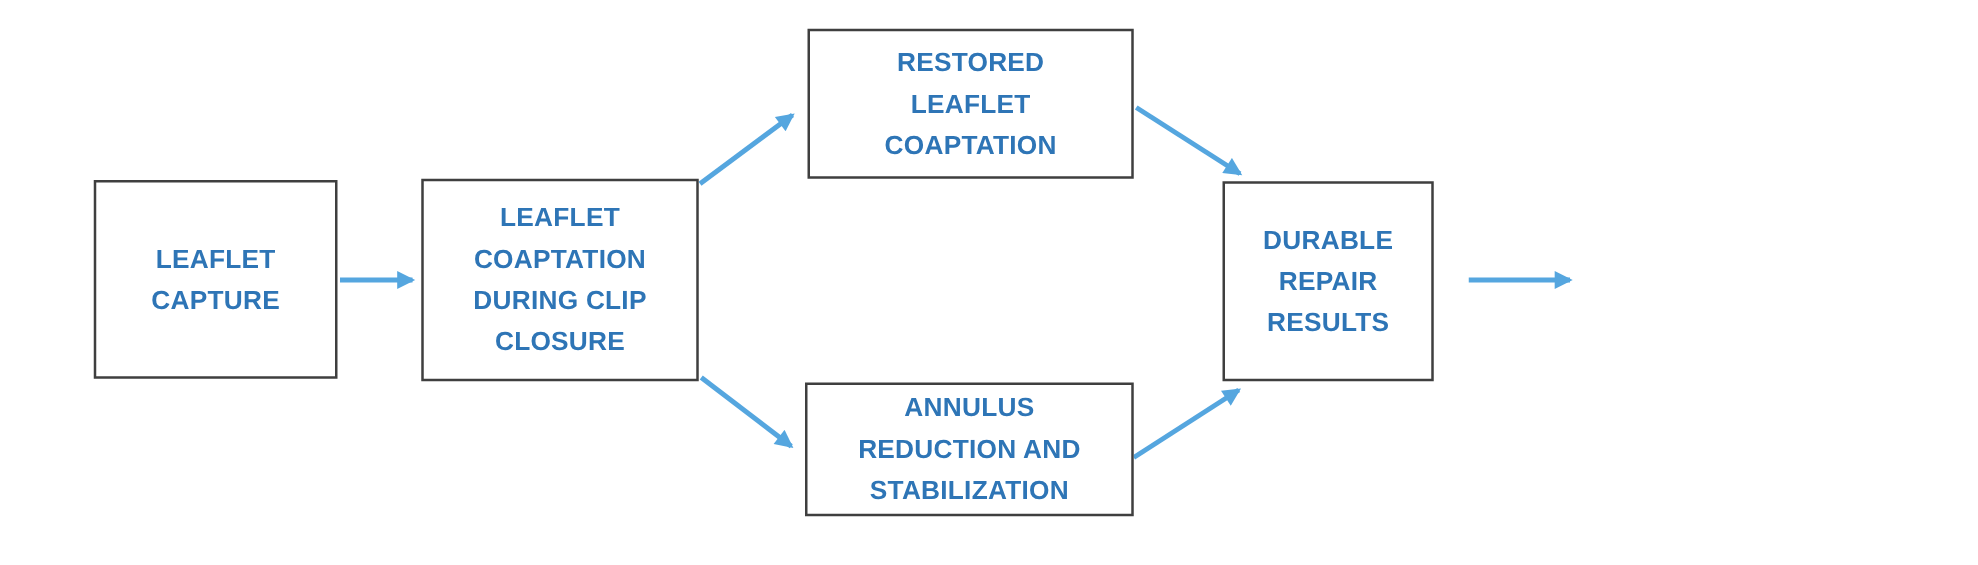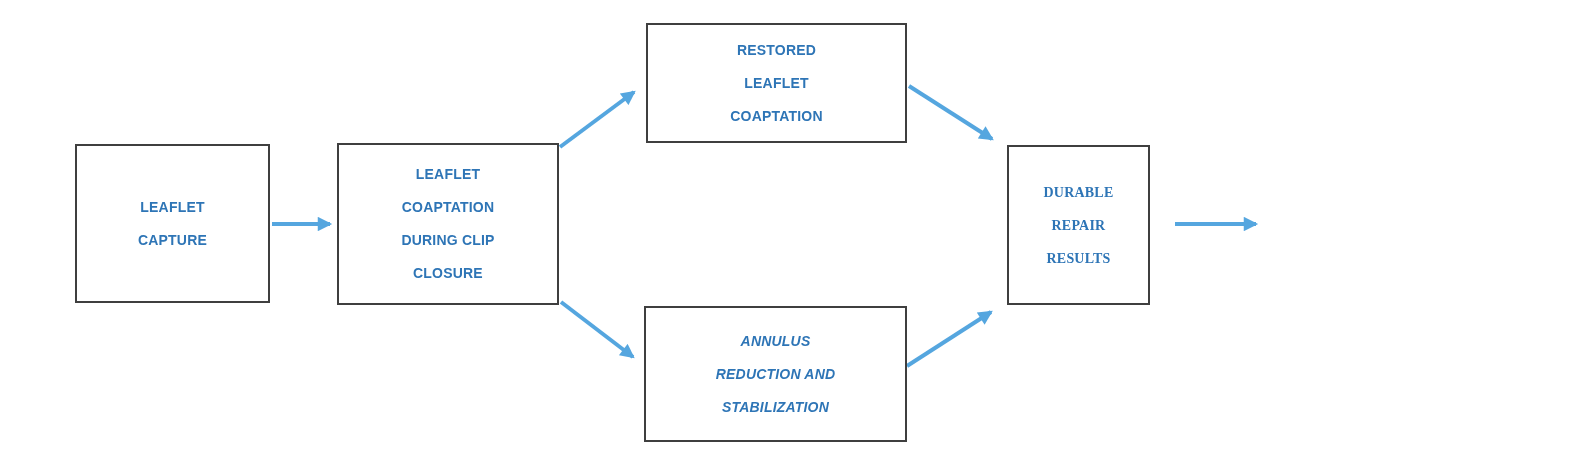--- a/index.html
+++ b/index.html
@@ -34,7 +34,7 @@
   .node-label {
     color: var(--text);
     font-weight: bold;
-    font-size: 14px;
+    font-size: 21px;
     line-height: 33px;
     letter-spacing: 0.2px;
     text-align: center;

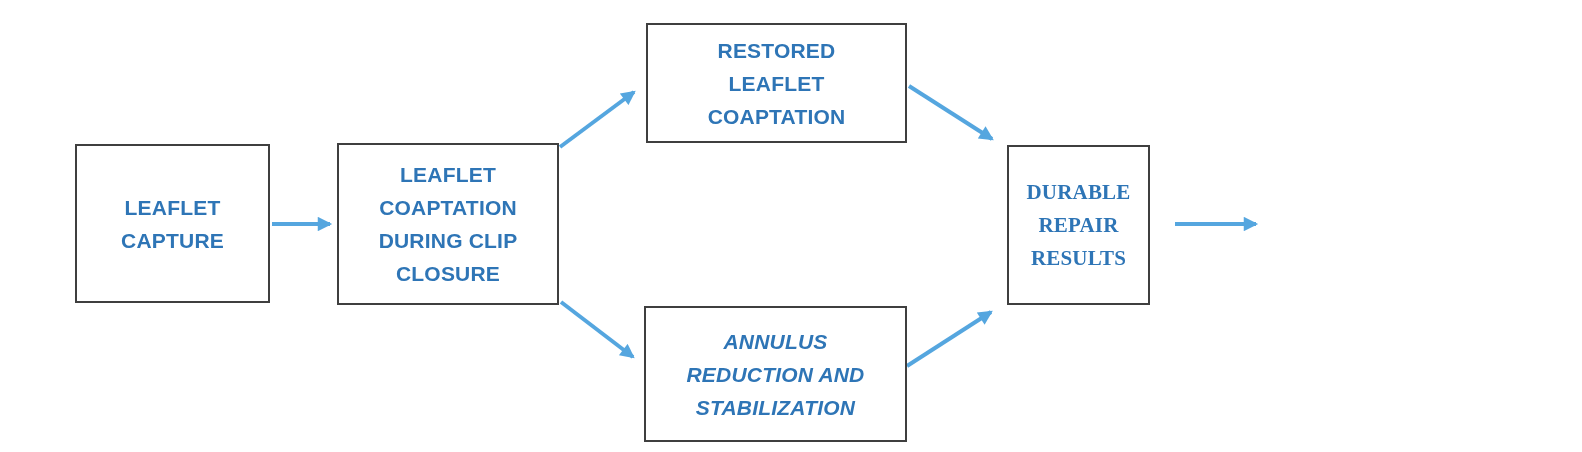--- a/index.html
+++ b/index.html
@@ -44,7 +44,7 @@
   #n2 { left: 337px;  top: 143px; width: 222px; height: 162px; }
   #n3 { left: 646px;  top: 23px;  width: 261px; height: 120px; }
   #n4 { left: 644px;  top: 306px; width: 263px; height: 136px; font-style: italic; }
-  #n5 { left: 1007px; top: 145px; width: 143px; height: 160px; font-family: Liberation Serif, serif; }
+  #n5 { left: 978px; top: 145px; width: 169px; height: 160px; }
   #n6 { left: 1264px; top: 143px; width: 225px; height: 162px; }
 </style>
 </head>

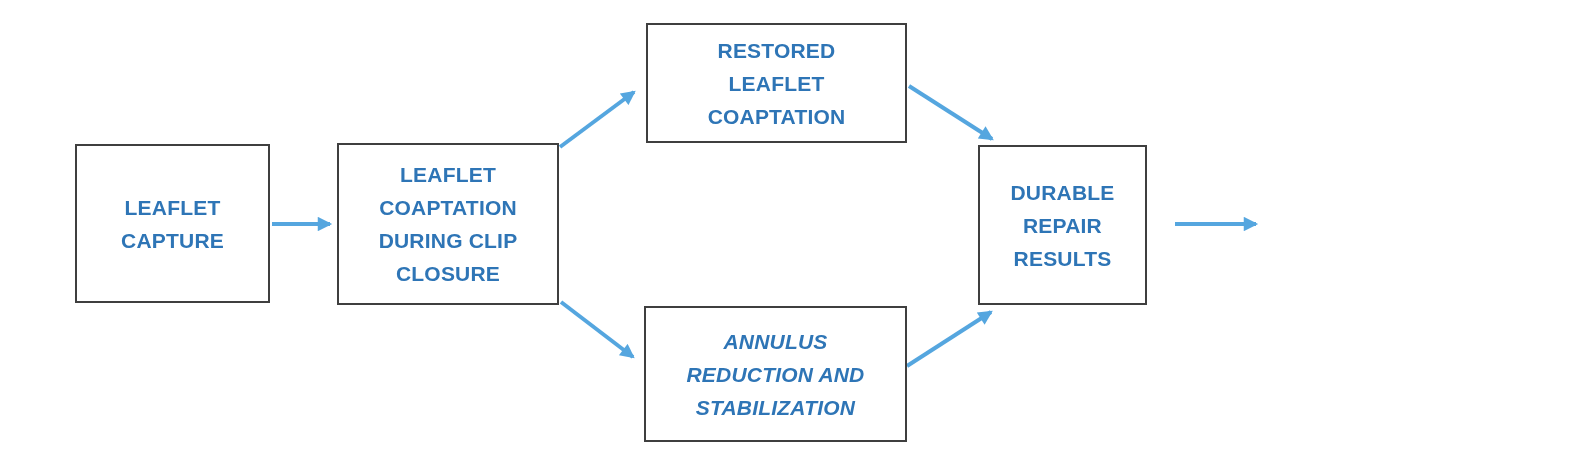--- a/index.html
+++ b/index.html
@@ -43,7 +43,7 @@
   #n1 { left: 75px;   top: 144px; width: 195px; height: 159px; }
   #n2 { left: 337px;  top: 143px; width: 222px; height: 162px; }
   #n3 { left: 646px;  top: 23px;  width: 261px; height: 120px; }
-  #n4 { left: 644px;  top: 306px; width: 263px; height: 136px; font-style: italic; }
+  #n4 { left: 644px;  top: 306px; width: 263px; height: 107px; }
   #n5 { left: 978px; top: 145px; width: 169px; height: 160px; }
   #n6 { left: 1264px; top: 143px; width: 225px; height: 162px; }
 </style>

